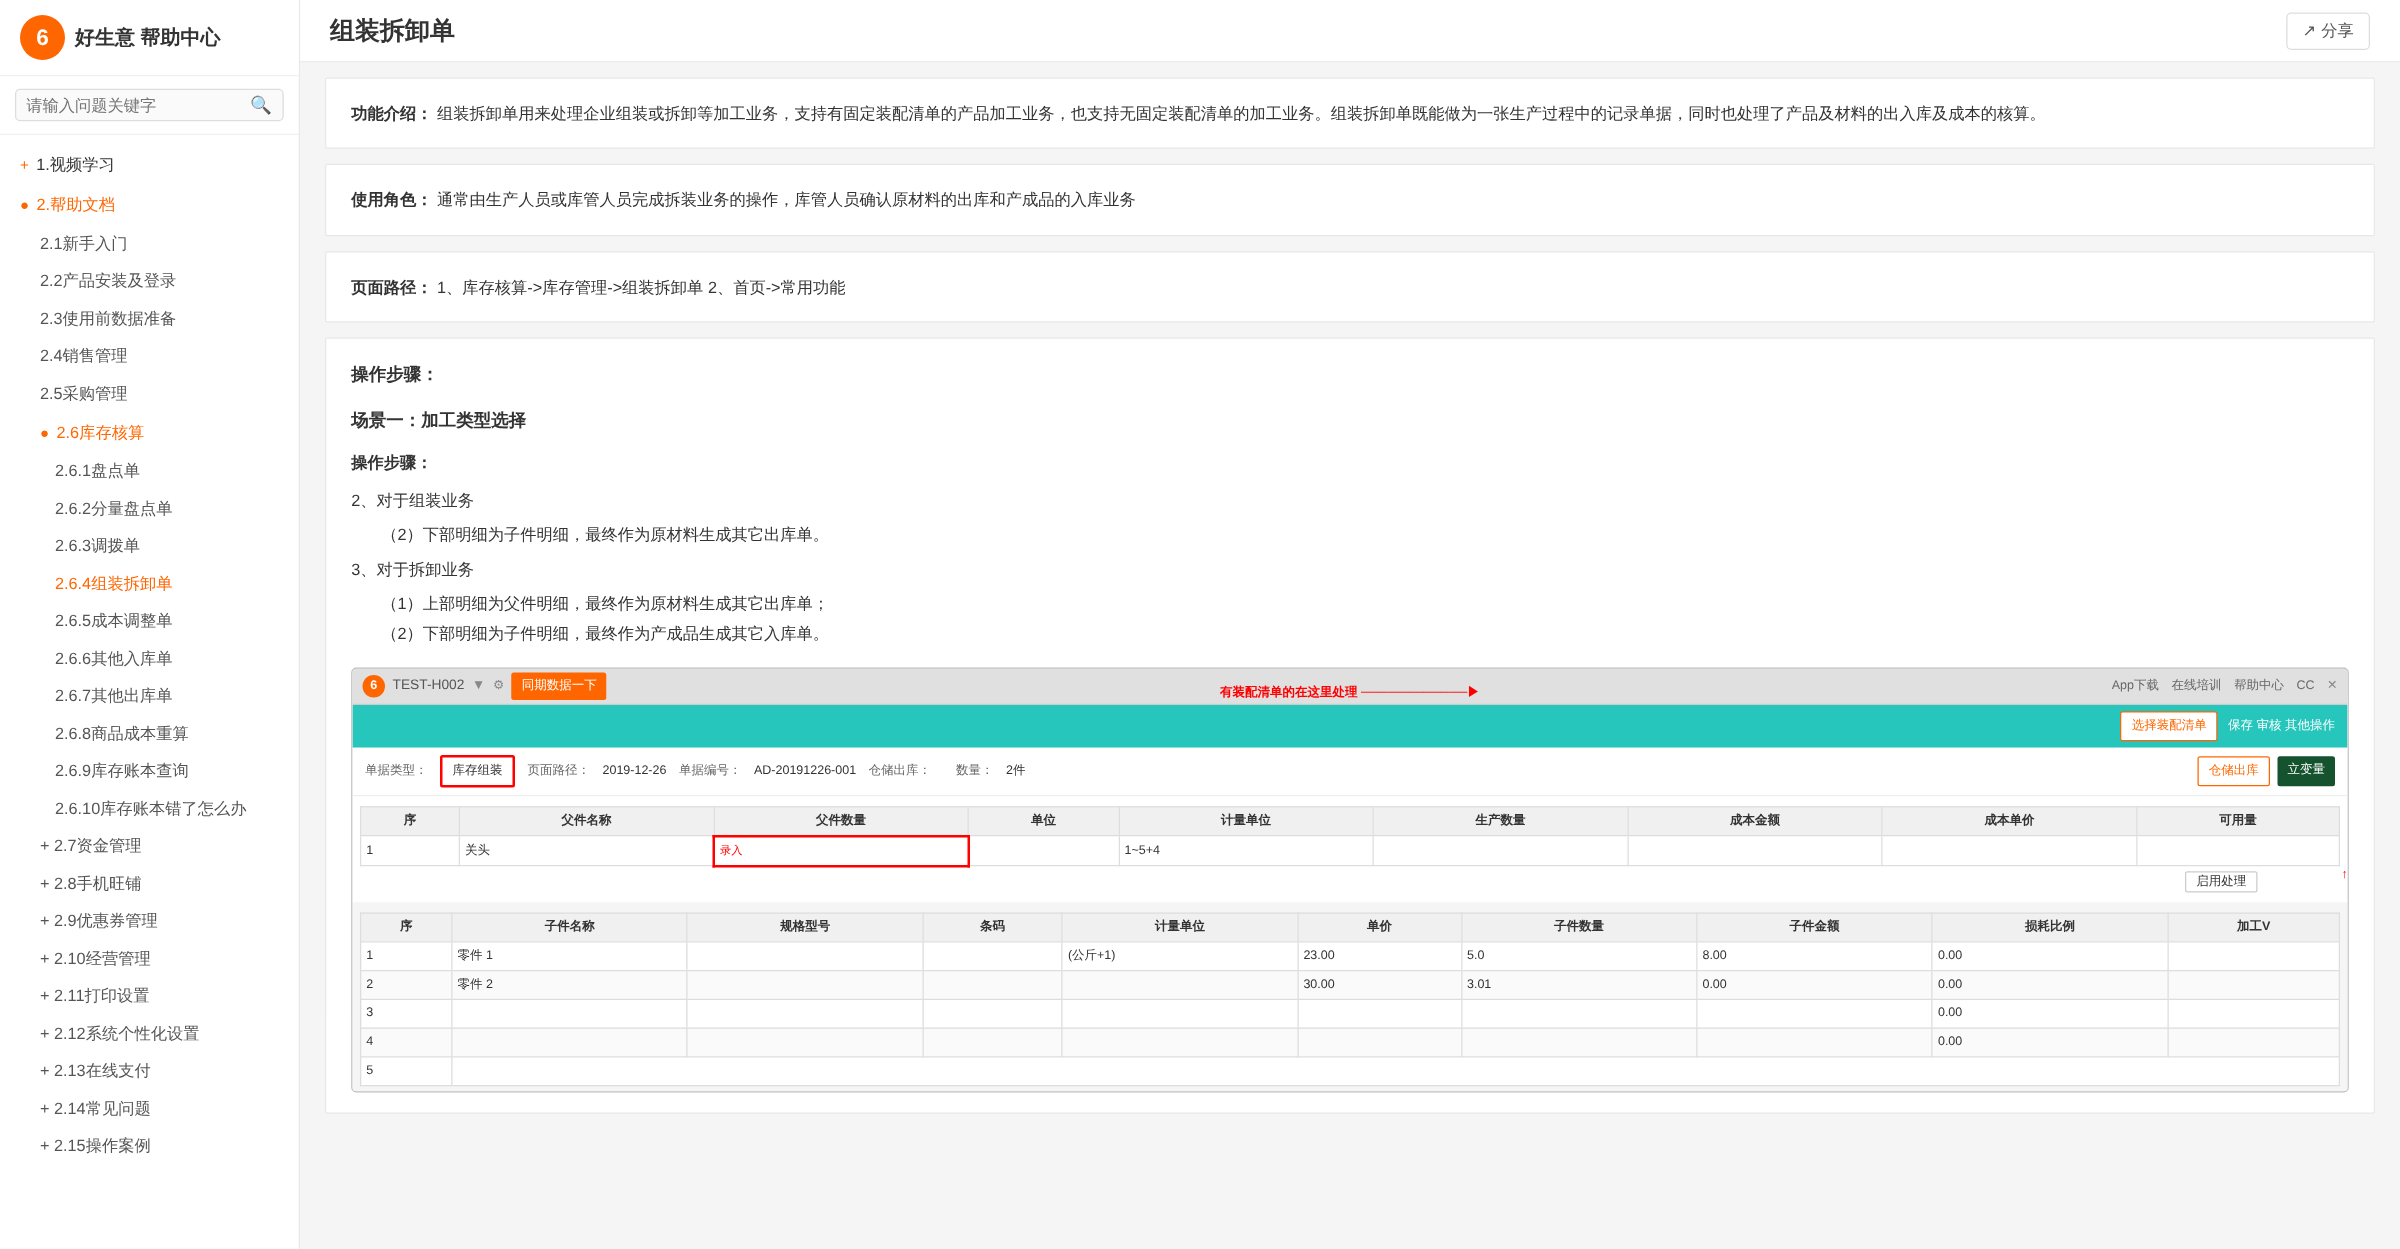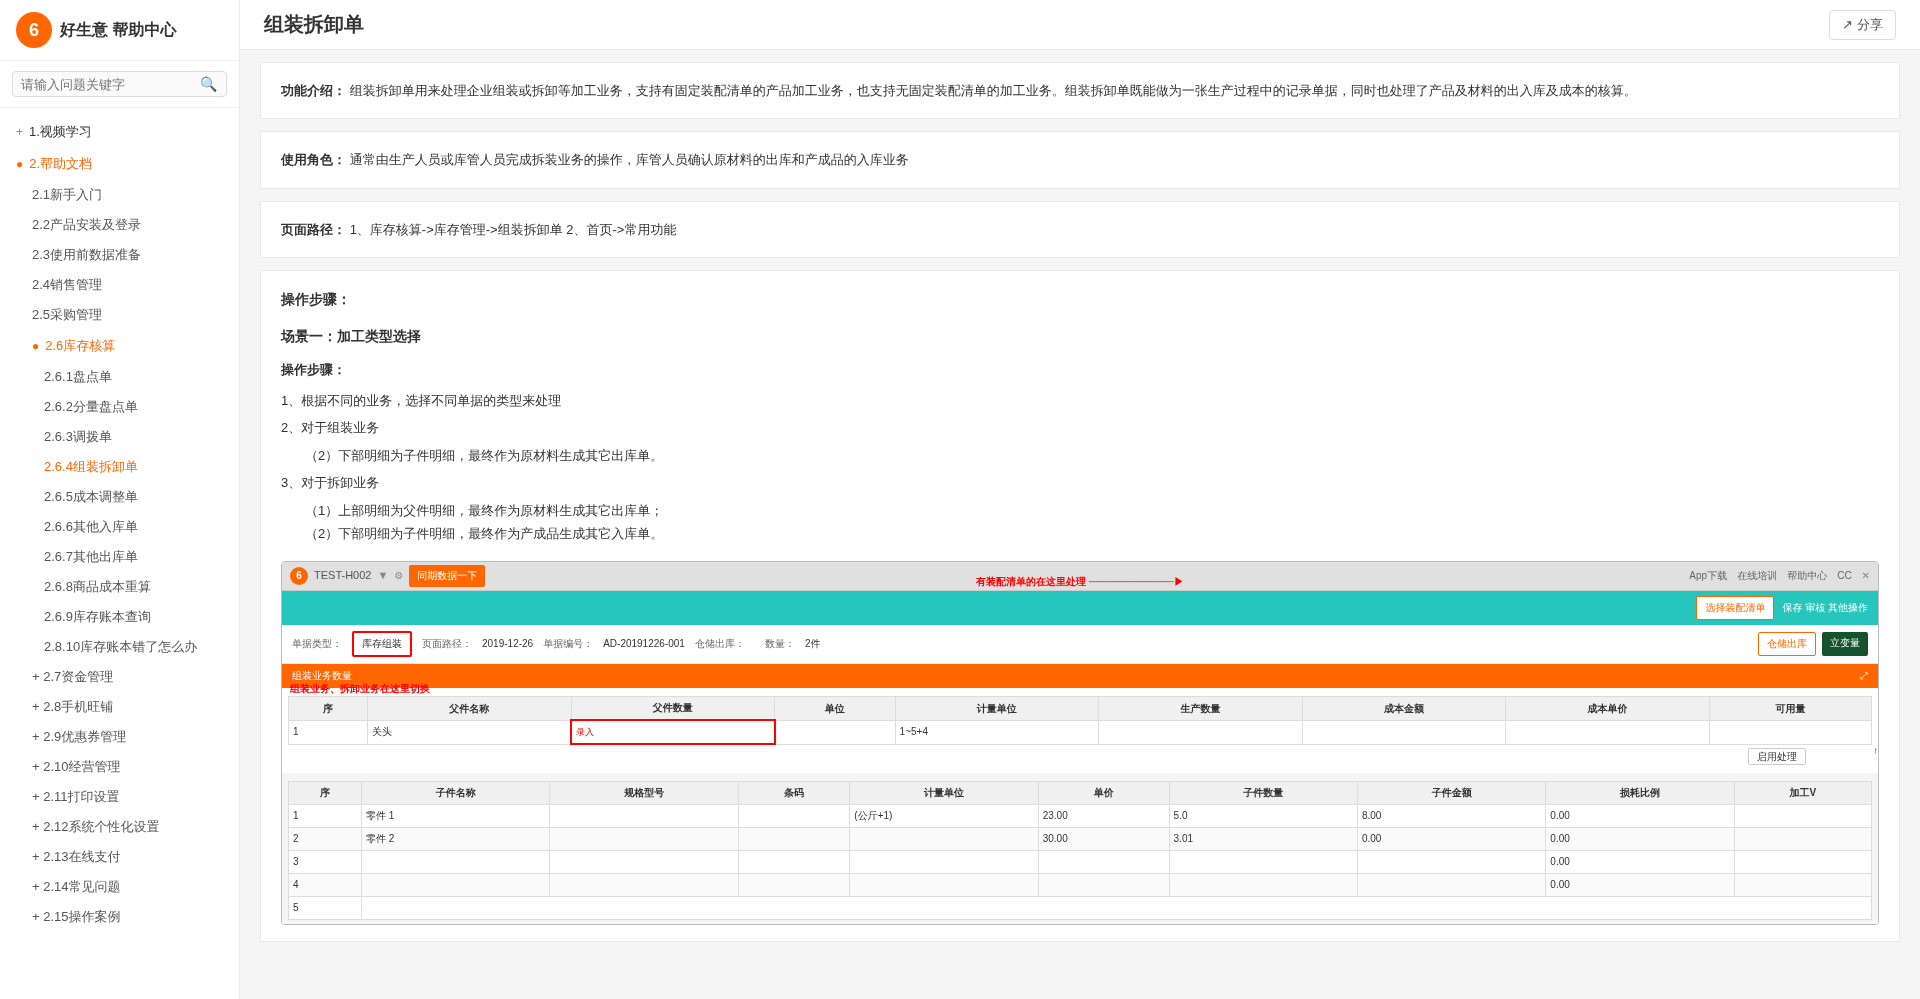--- a/index.html
+++ b/index.html
@@ -222,7 +222,6 @@
       <div class="ops-title">操作步骤：</div>
       <div class="scenario-title">场景一：加工类型选择</div>
       <div class="steps-title">操作步骤：</div>
-      <div class="step-item">1、根据不同的业务，选择不同单据的类型来处理</div>
       <div class="step-item">2、对于组装业务</div>
       <div class="sub-step">（2）下部明细为子件明细，最终作为原材料生成其它出库单。</div>
       <div class="step-item">3、对于拆卸业务</div>

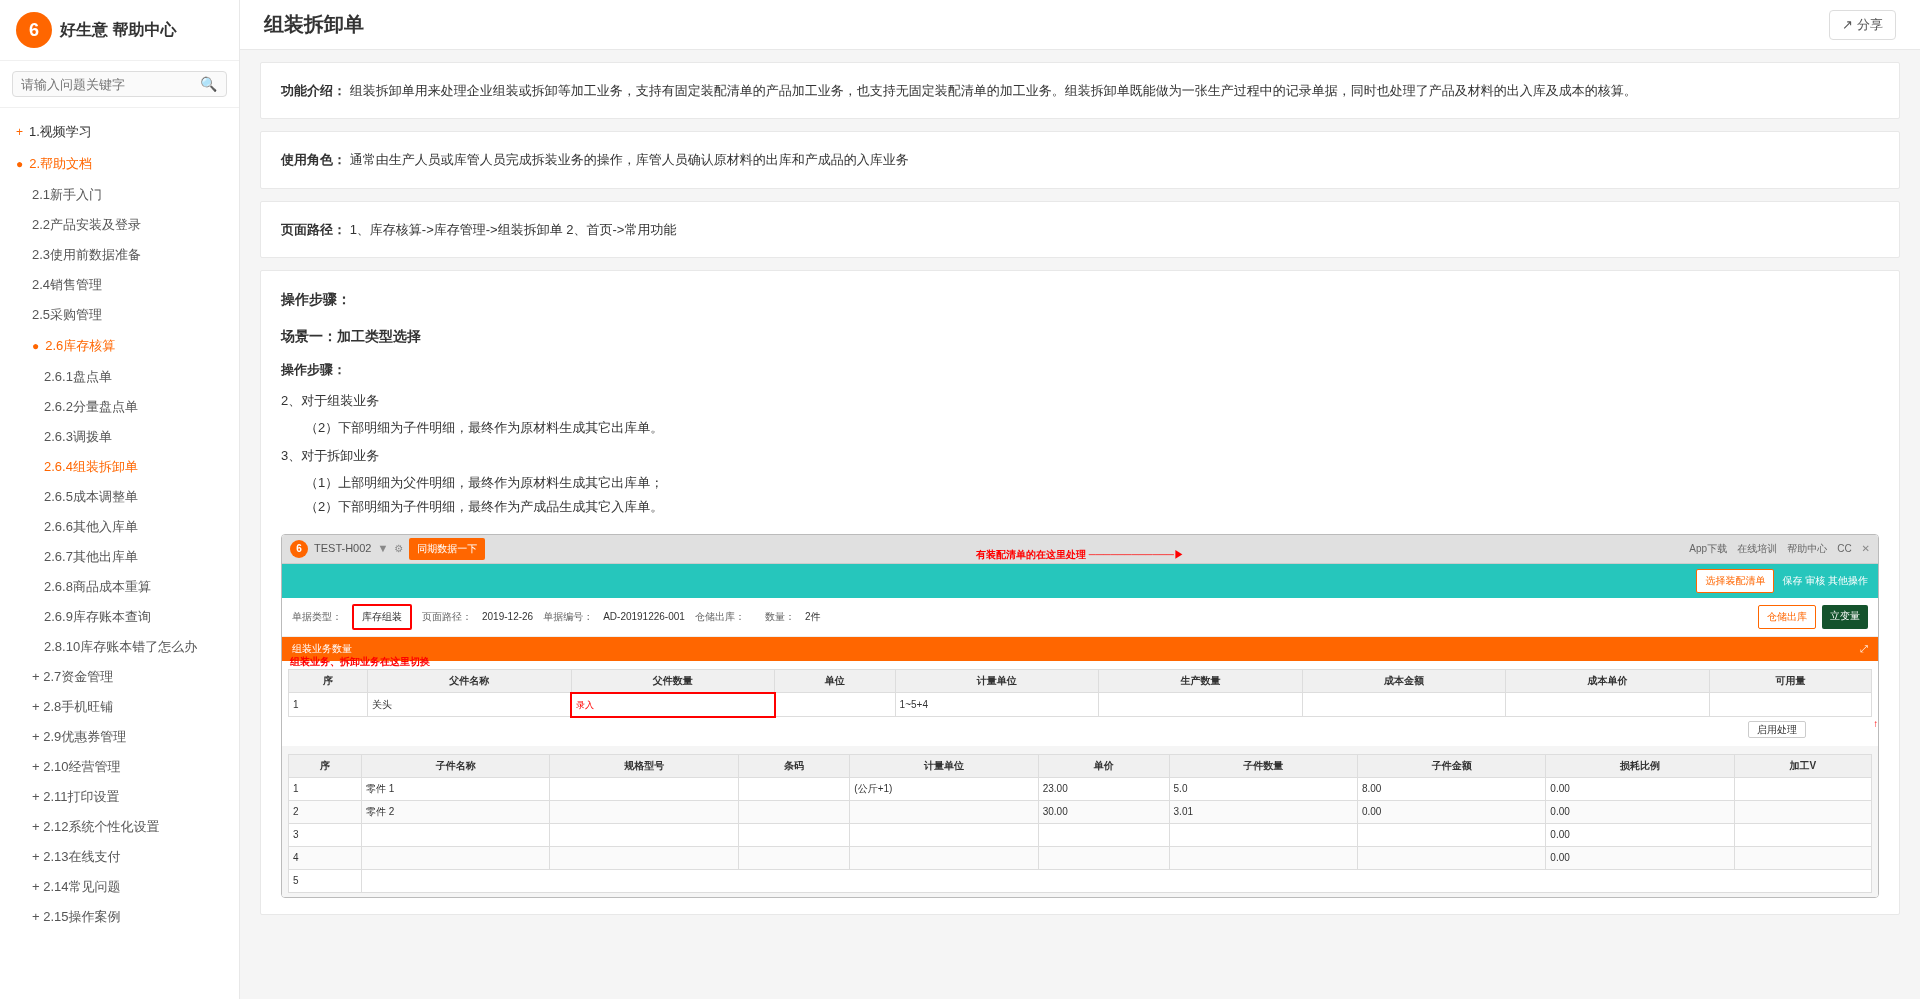--- a/index.html
+++ b/index.html
@@ -176,7 +176,7 @@
         <div class="nav-sub-item level3">2.6.7其他出库单</div>
         <div class="nav-sub-item level3">2.6.8商品成本重算</div>
         <div class="nav-sub-item level3">2.6.9库存账本查询</div>
-        <div class="nav-sub-item level3">2.8.10库存账本错了怎么办</div>
+        <div class="nav-sub-item level3">2.6.10库存账本错了怎么办</div>
       </div>
       <div class="nav-sub-item">+ 2.7资金管理</div>
       <div class="nav-sub-item">+ 2.8手机旺铺</div>

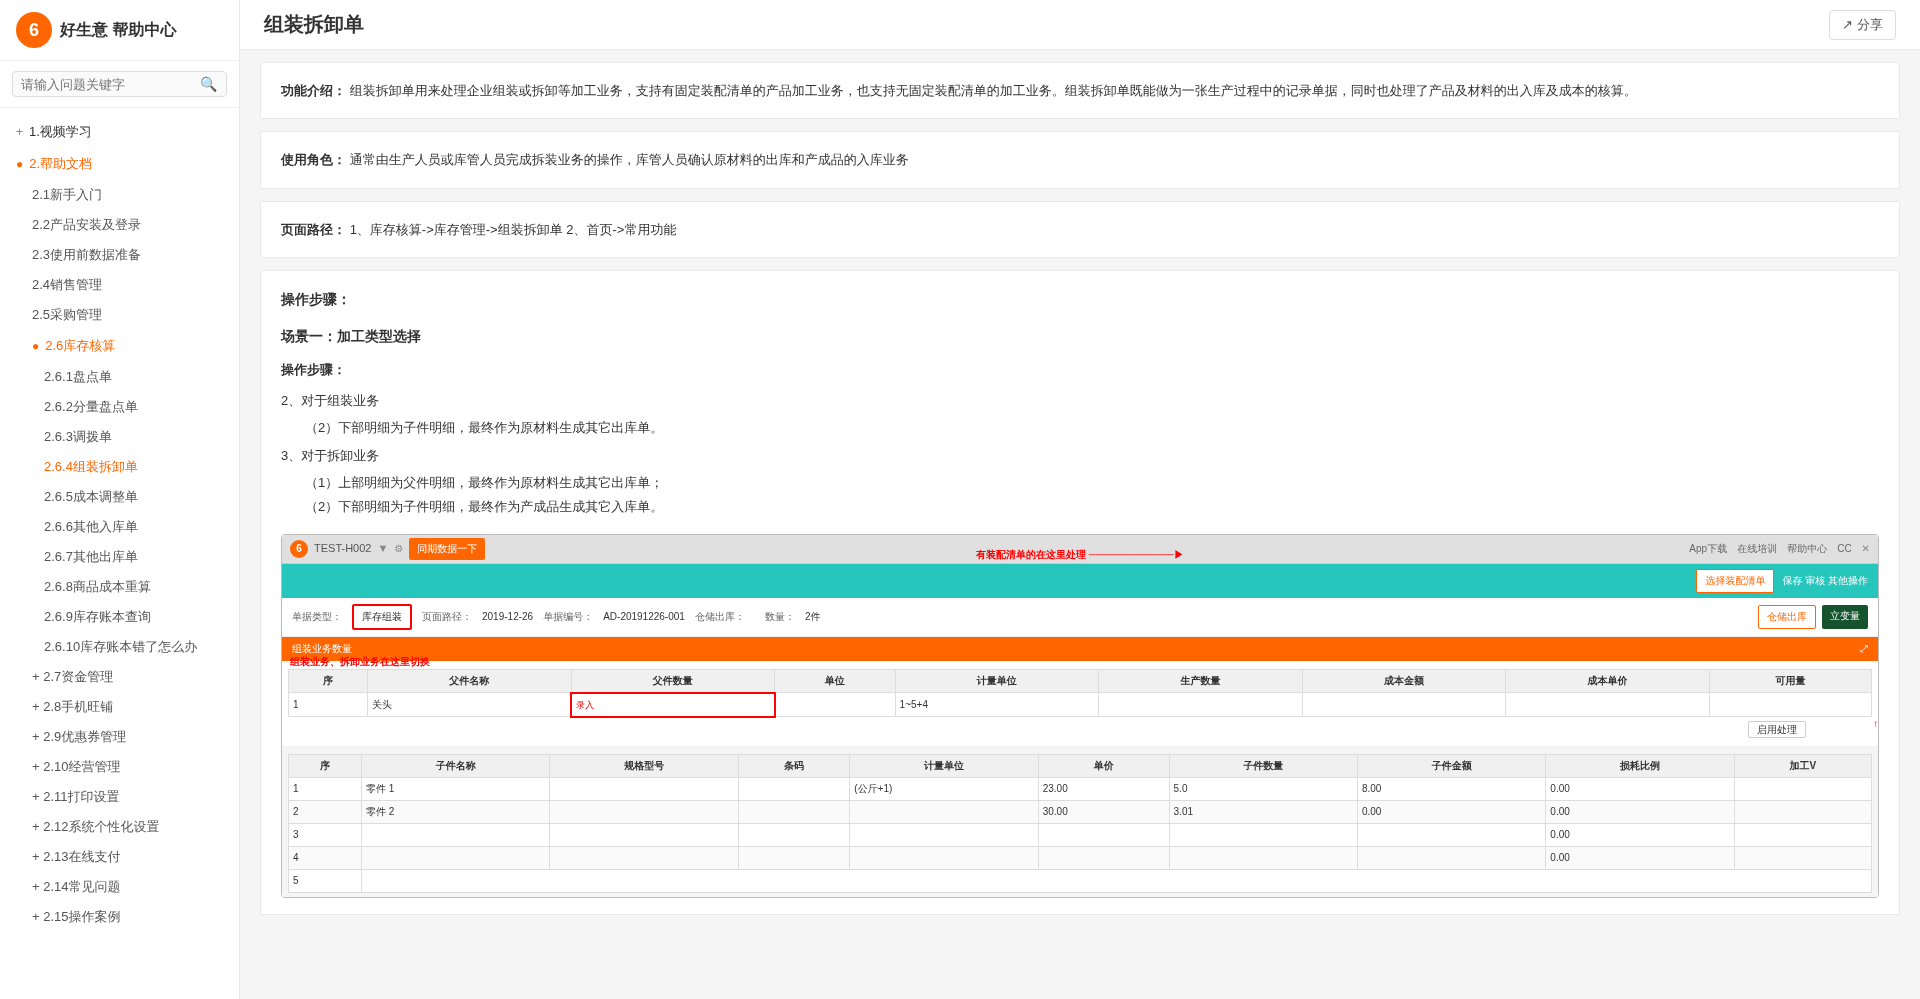--- a/index.html
+++ b/index.html
@@ -277,12 +277,6 @@
             </div>
           </div>
 
-          <div style="background:#f60;color:#fff;padding:3px 10px;font-size:10px;display:flex;justify-content:space-between;position:relative;">
-            <span>组装业务数量</span>
-            <span>⤢</span>
-
-            <div style="position:absolute;left:8px;top:16px;color:red;font-size:10px;font-weight:bold;white-space:nowrap;pointer-events:none;">组装业务、拆卸业务在这里切换</div>
-          </div>
 
           <div style="background:#fff;padding:4px 6px;">
             <table class="sim-table">

